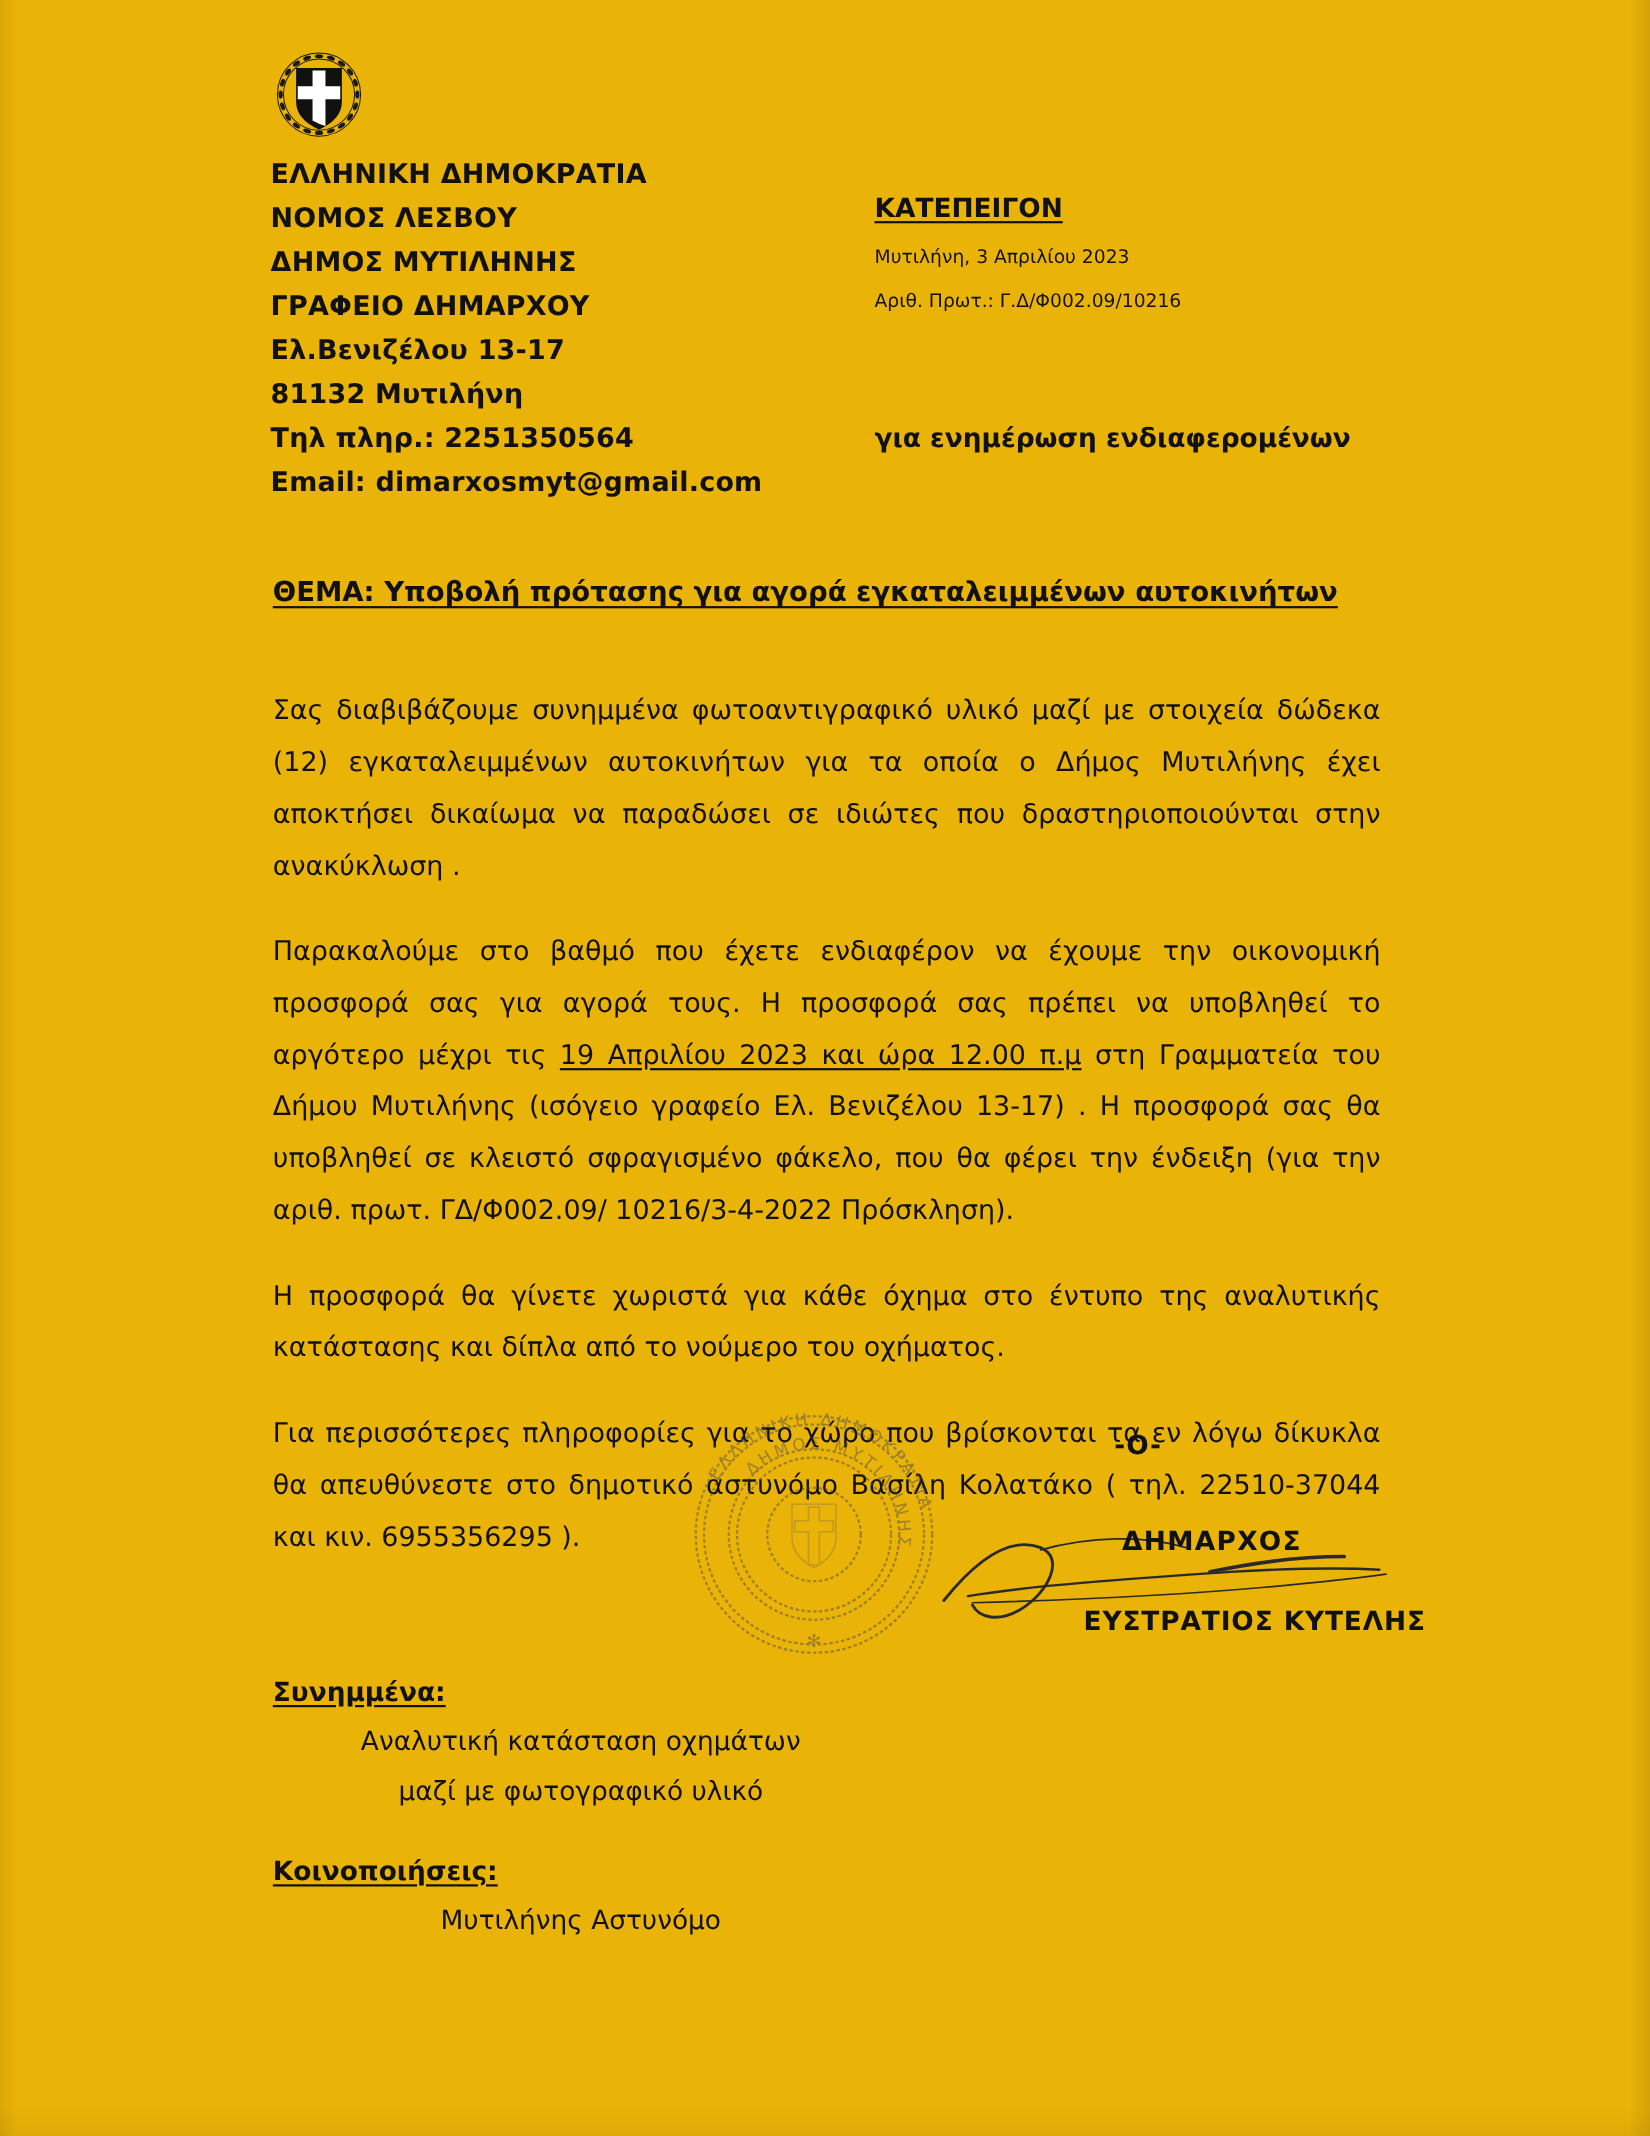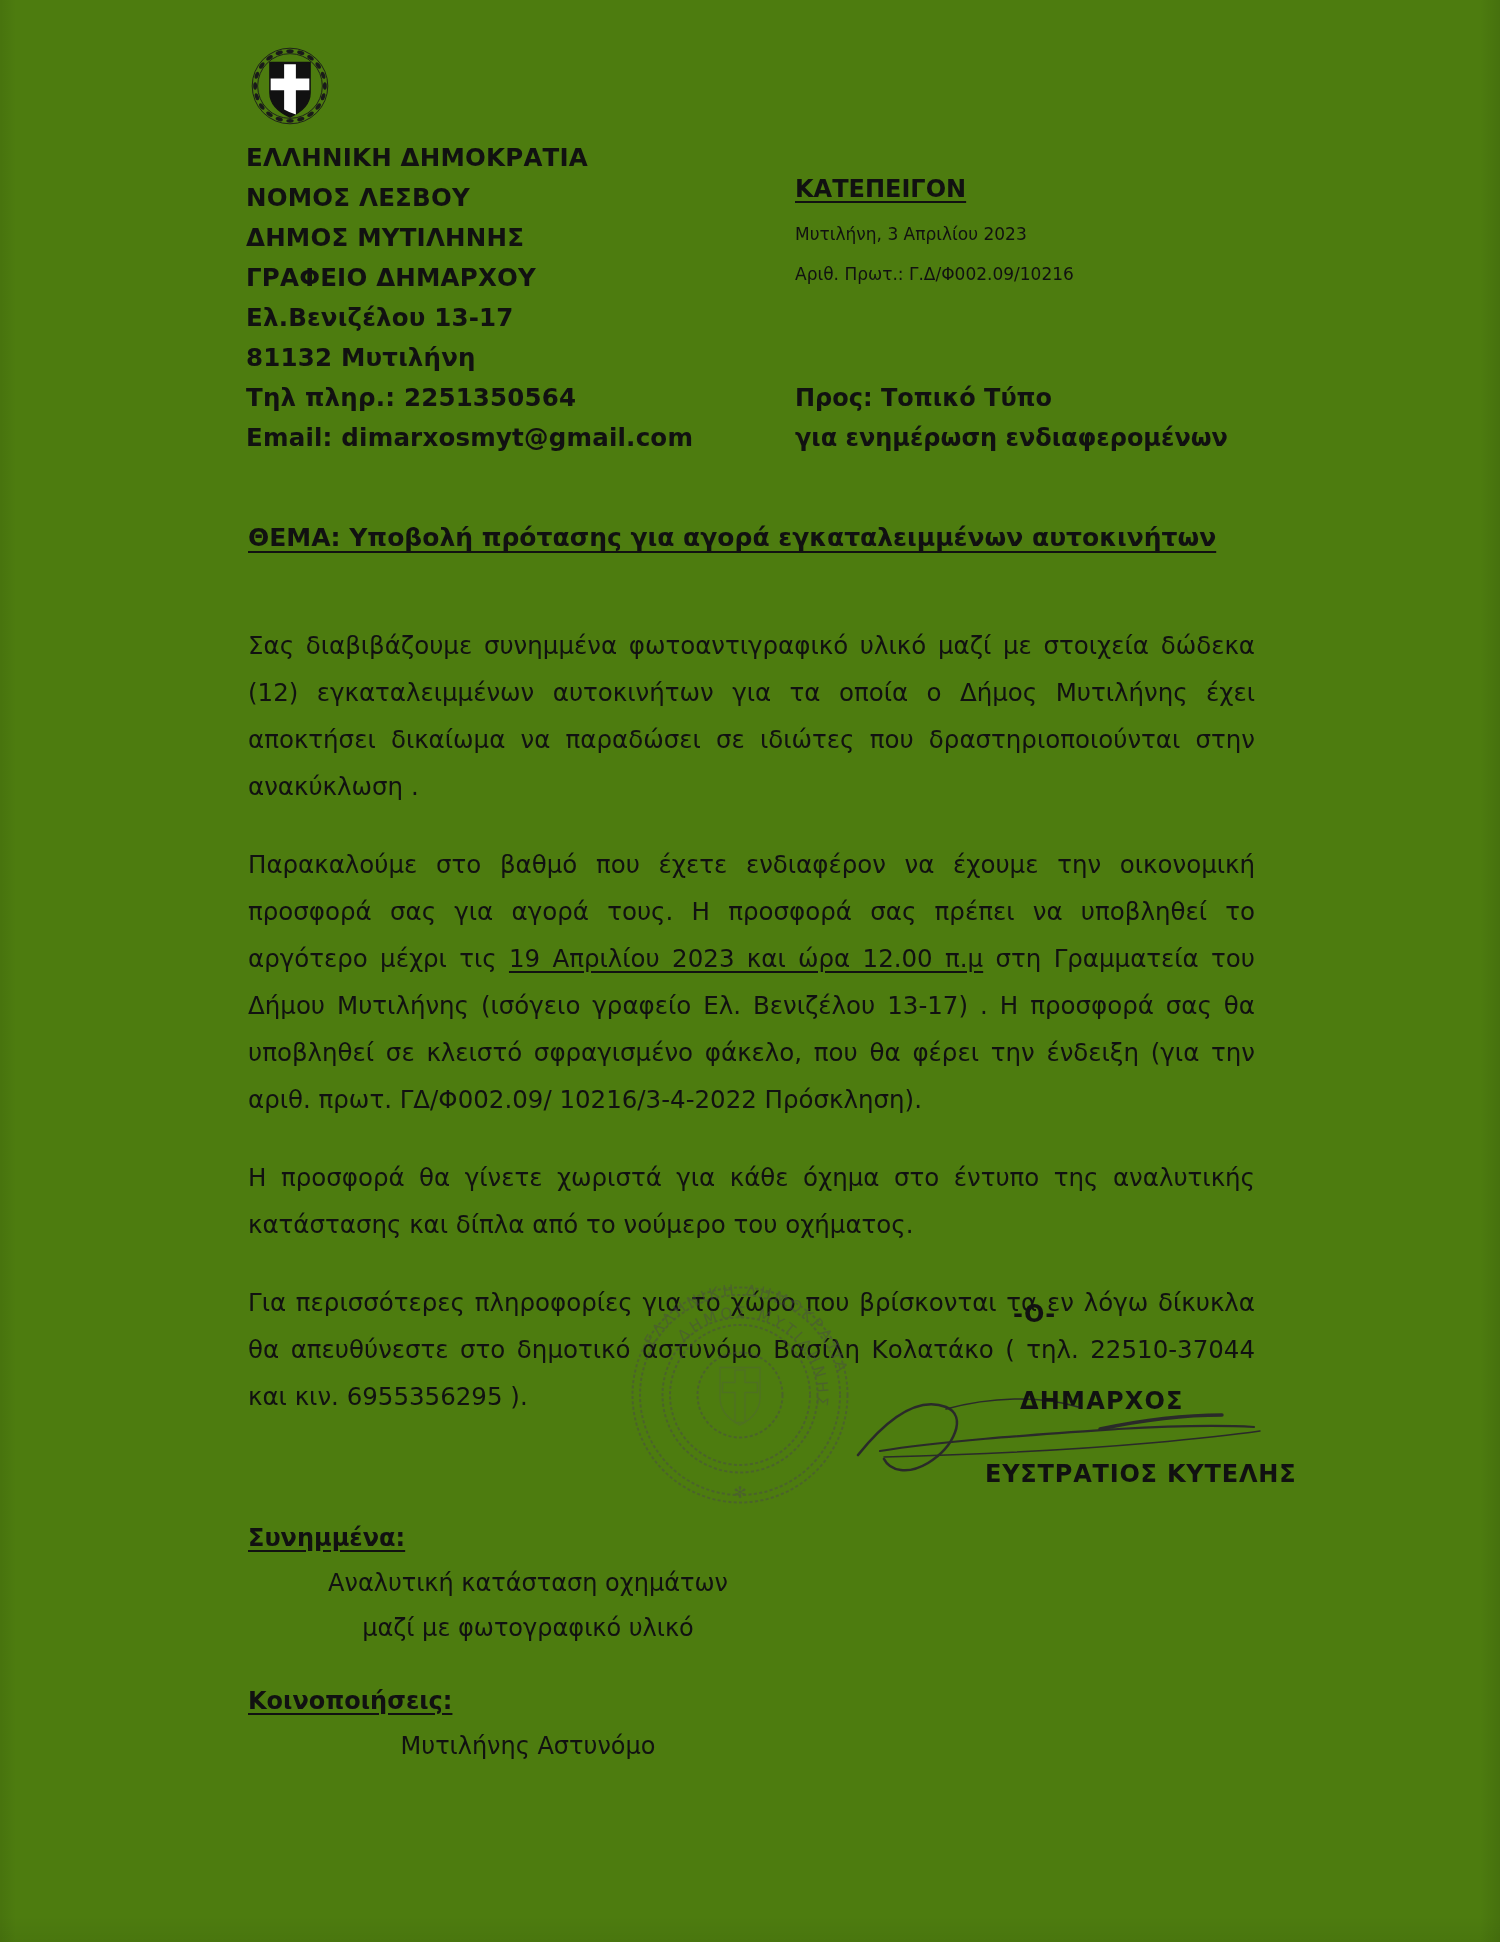--- a/index.html
+++ b/index.html
@@ -13,7 +13,7 @@
     width: 1500px;
     height: 1942px;
     margin: 0 auto;
-    background: #4d7c0f;
+    background: #eab308;
     overflow: hidden;
     font-family: "DejaVu Sans", "Liberation Sans", sans-serif;
     color: #111111;

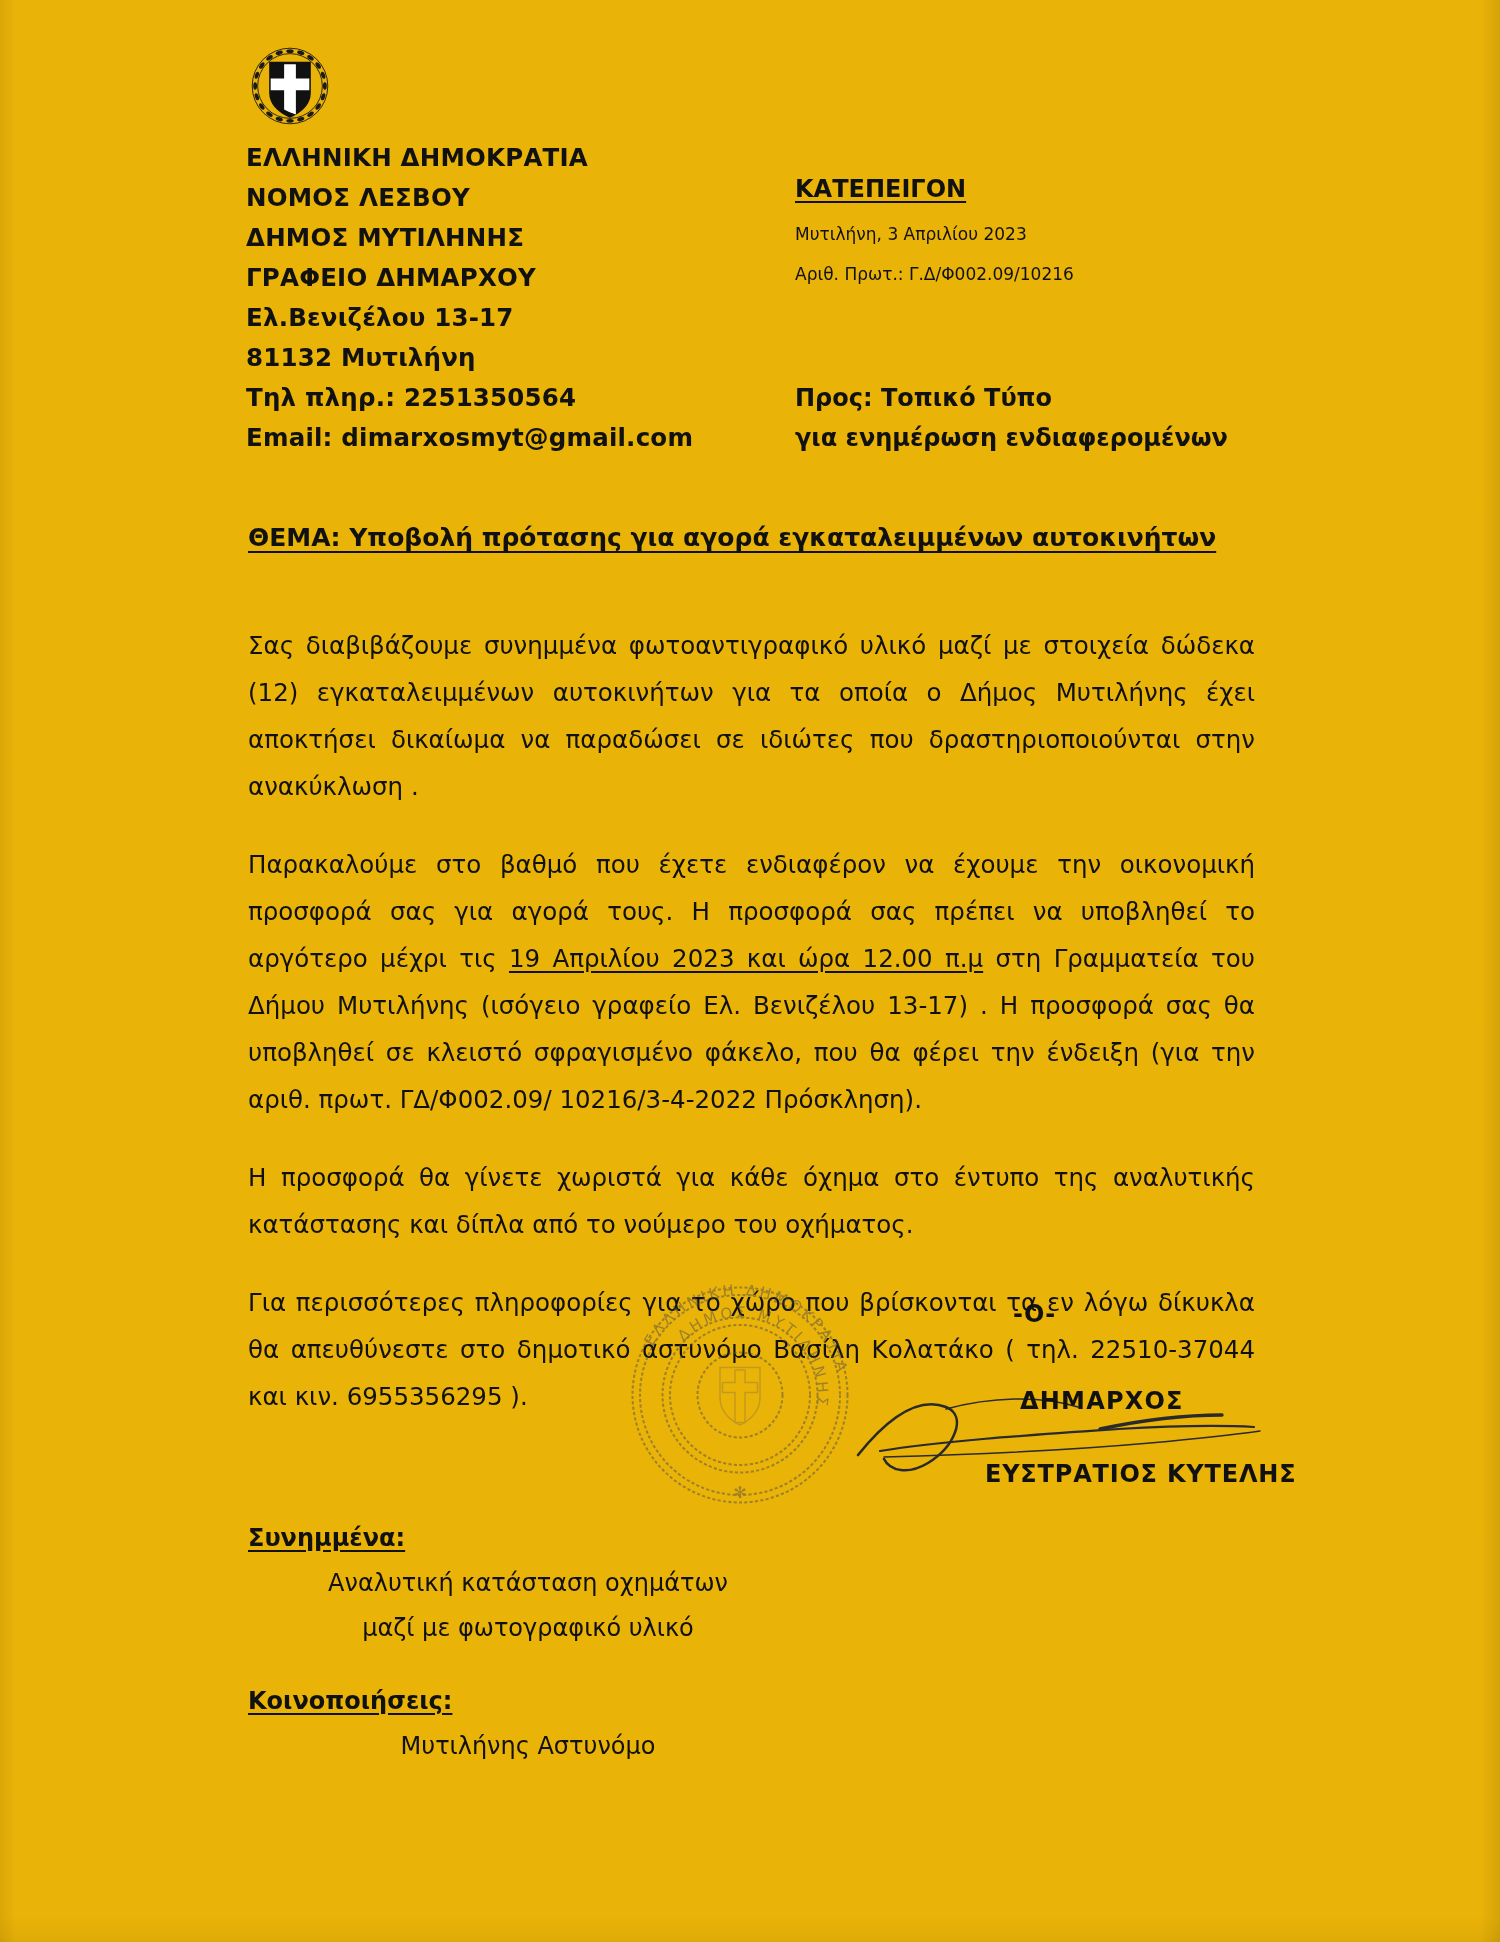--- a/index.html
+++ b/index.html
@@ -271,7 +271,6 @@
     </div>
 
     <div class="recipient-block">
-      <div class="recipient-line">Προς:  Τοπικό Τύπο</div>
       <div class="recipient-line">για ενημέρωση ενδιαφερομένων</div>
     </div>
   </div>

